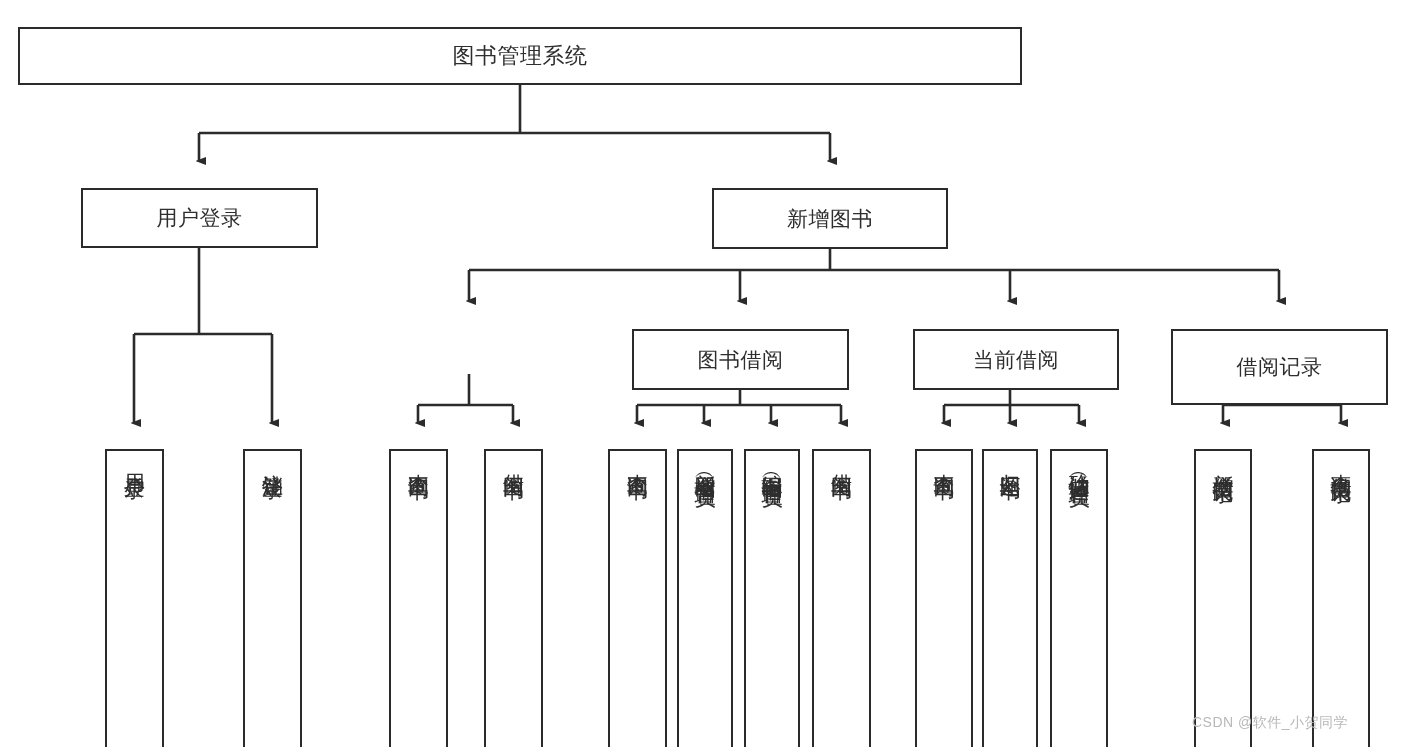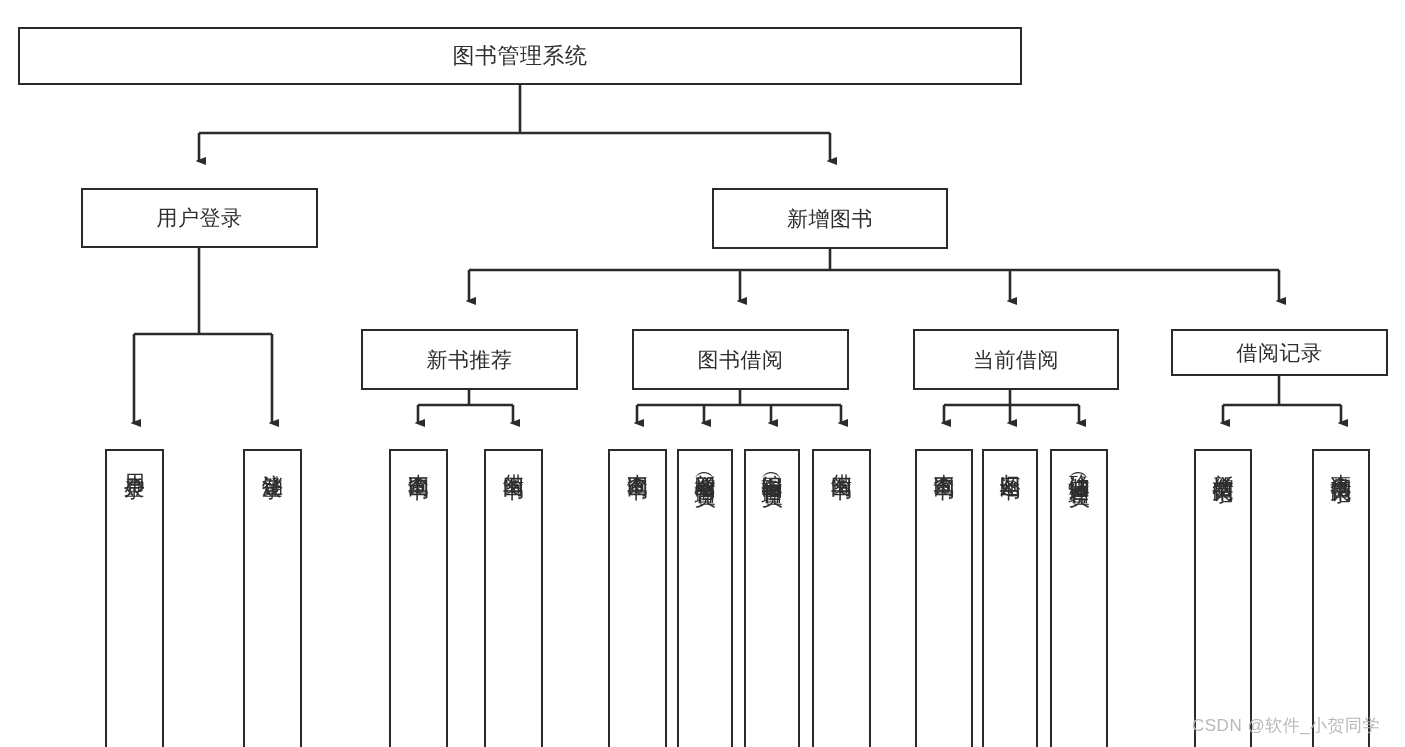--- a/index.html
+++ b/index.html
@@ -137,9 +137,6 @@
     <span>新增图书</span>
   </div>
 
-  <div class="node horiz" style="left:361px; top:313px; width:217px; height:61px;">
-    <span>新书推荐</span>
-  </div>
   <div class="node horiz" style="left:632px; top:313px; width:217px; height:61px;">
     <span>图书借阅</span>
   </div>

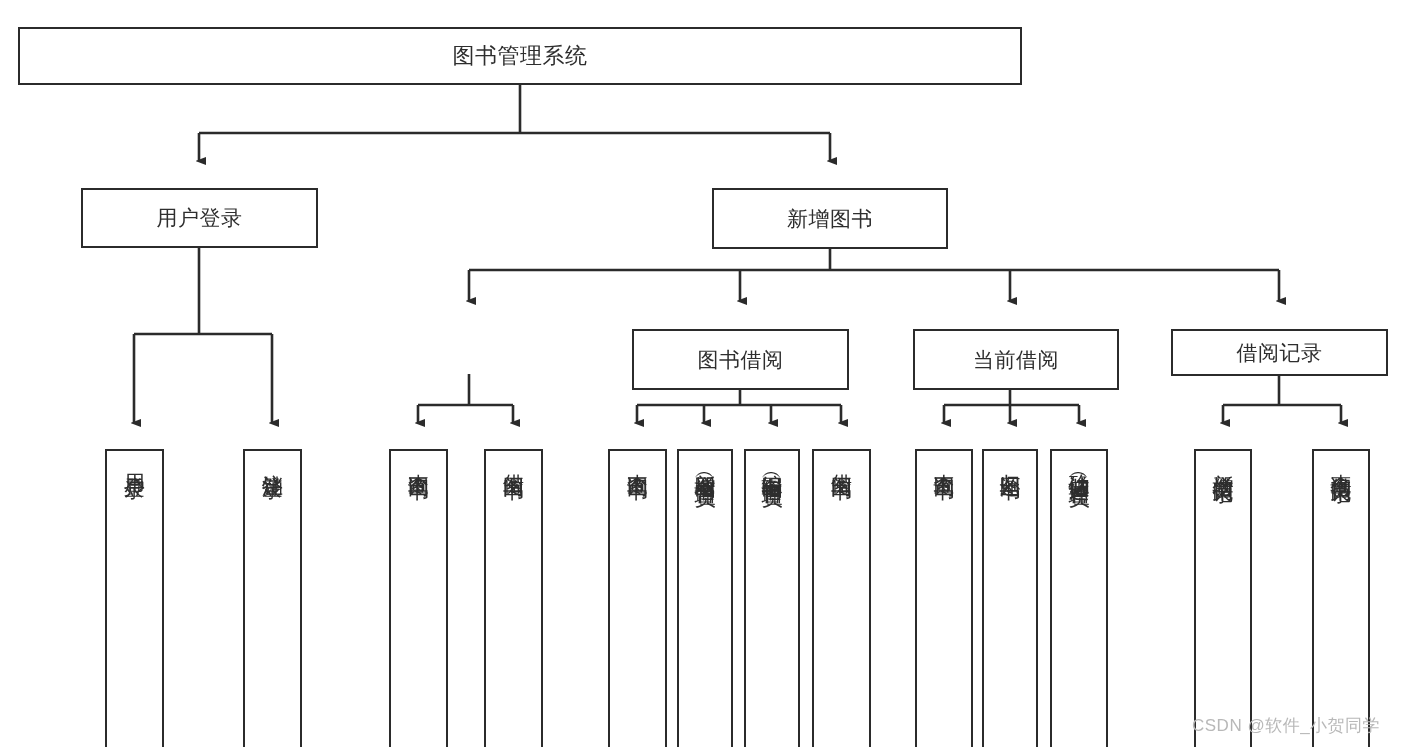--- a/index.html
+++ b/index.html
@@ -143,7 +143,7 @@
   <div class="node horiz" style="left:913px; top:313px; width:206px; height:61px;">
     <span>当前借阅</span>
   </div>
-  <div class="node horiz" style="left:1171px; top:313px; width:217px; height:47px;">
+  <div class="node horiz" style="left:1171px; top:313px; width:217px; height:76px;">
     <span>借阅记录</span>
   </div>
 

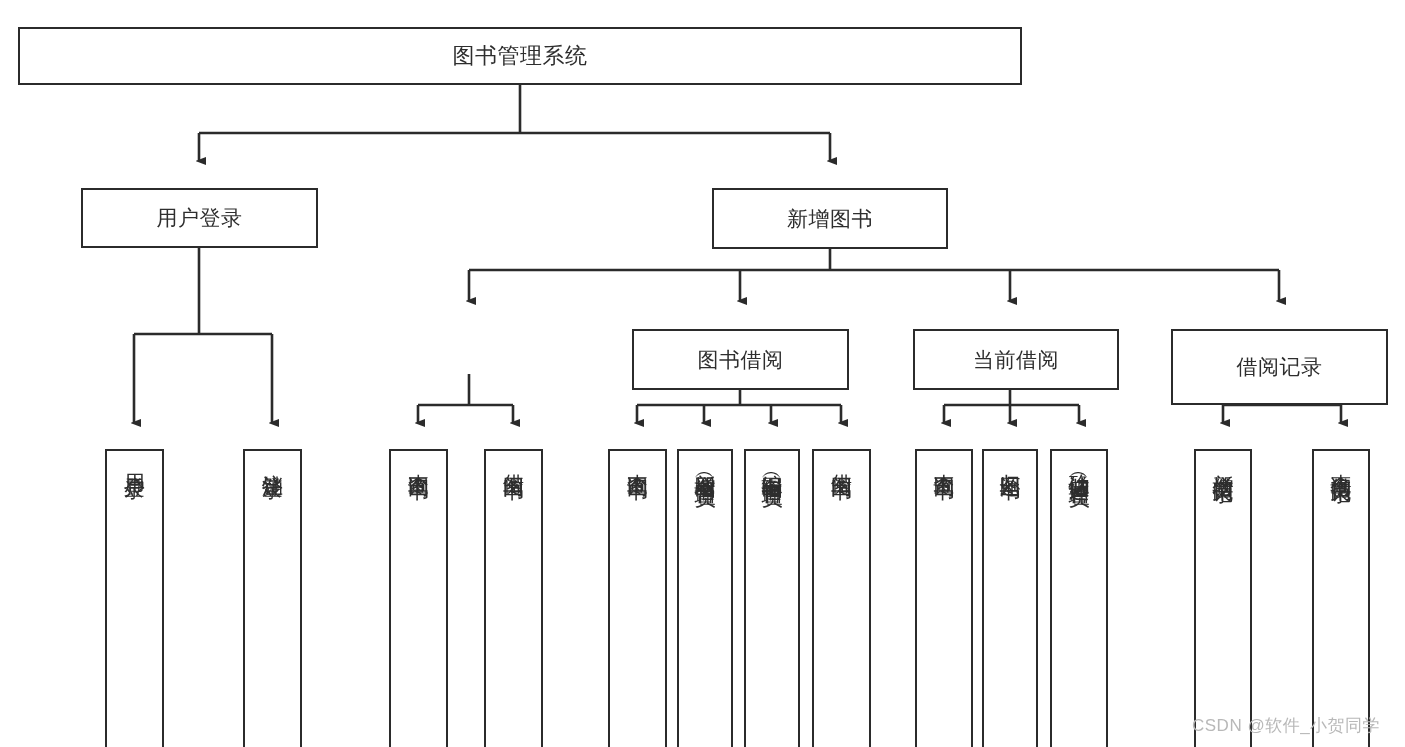--- a/index.html
+++ b/index.html
@@ -64,7 +64,7 @@
   }
   .watermark {
     position: absolute;
-    font-size: 17px;
+    font-size: 14px;
     color: #b8b8b8;
     letter-spacing: 0.5px;
     white-space: nowrap;

